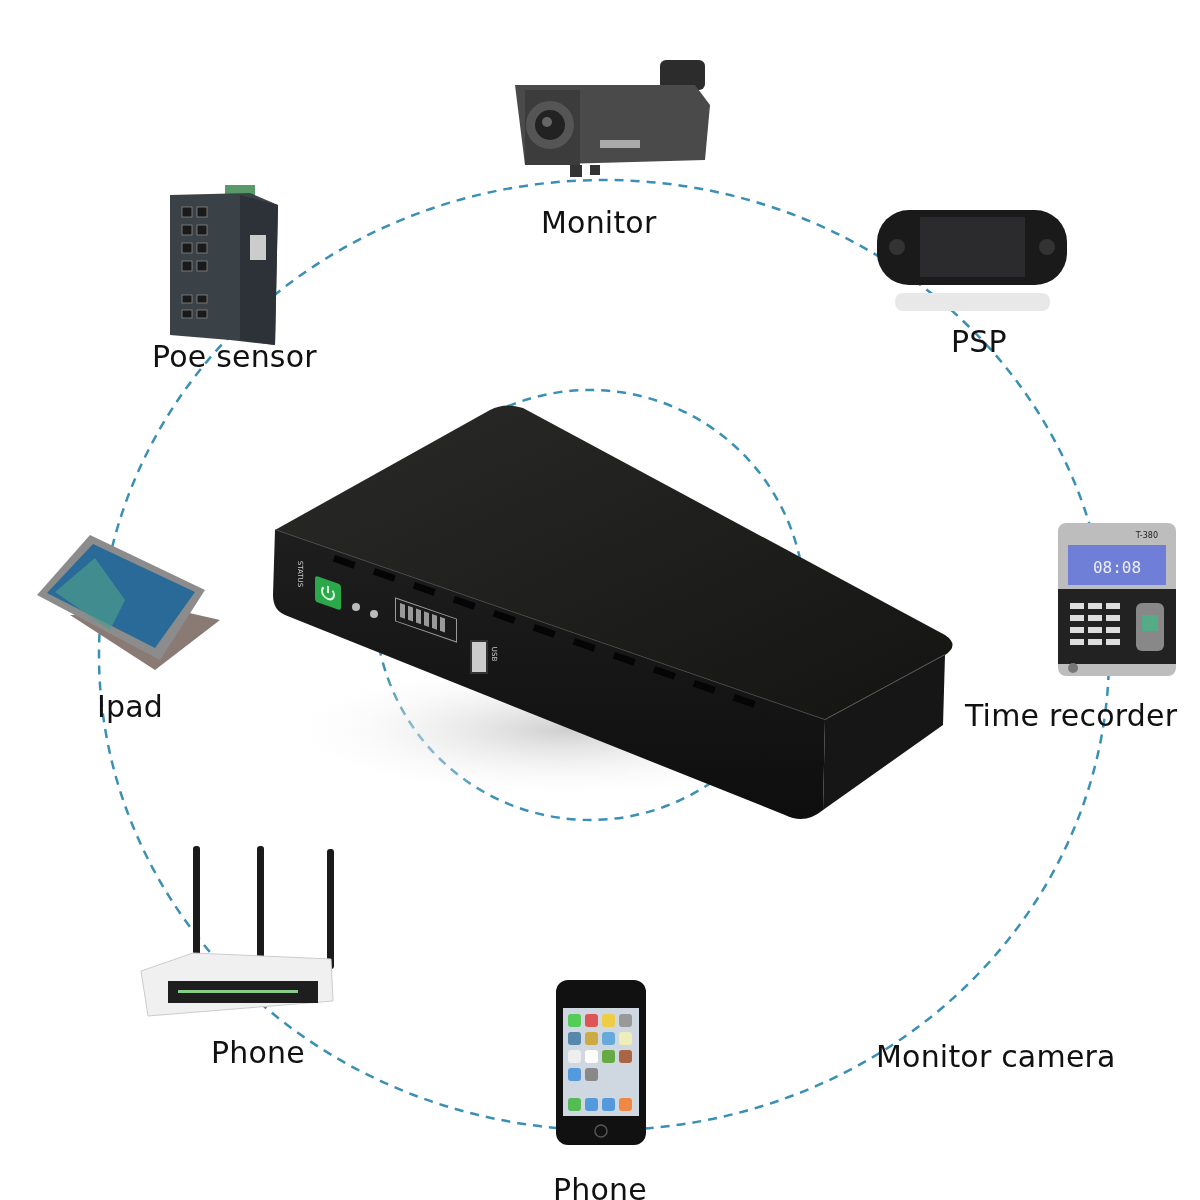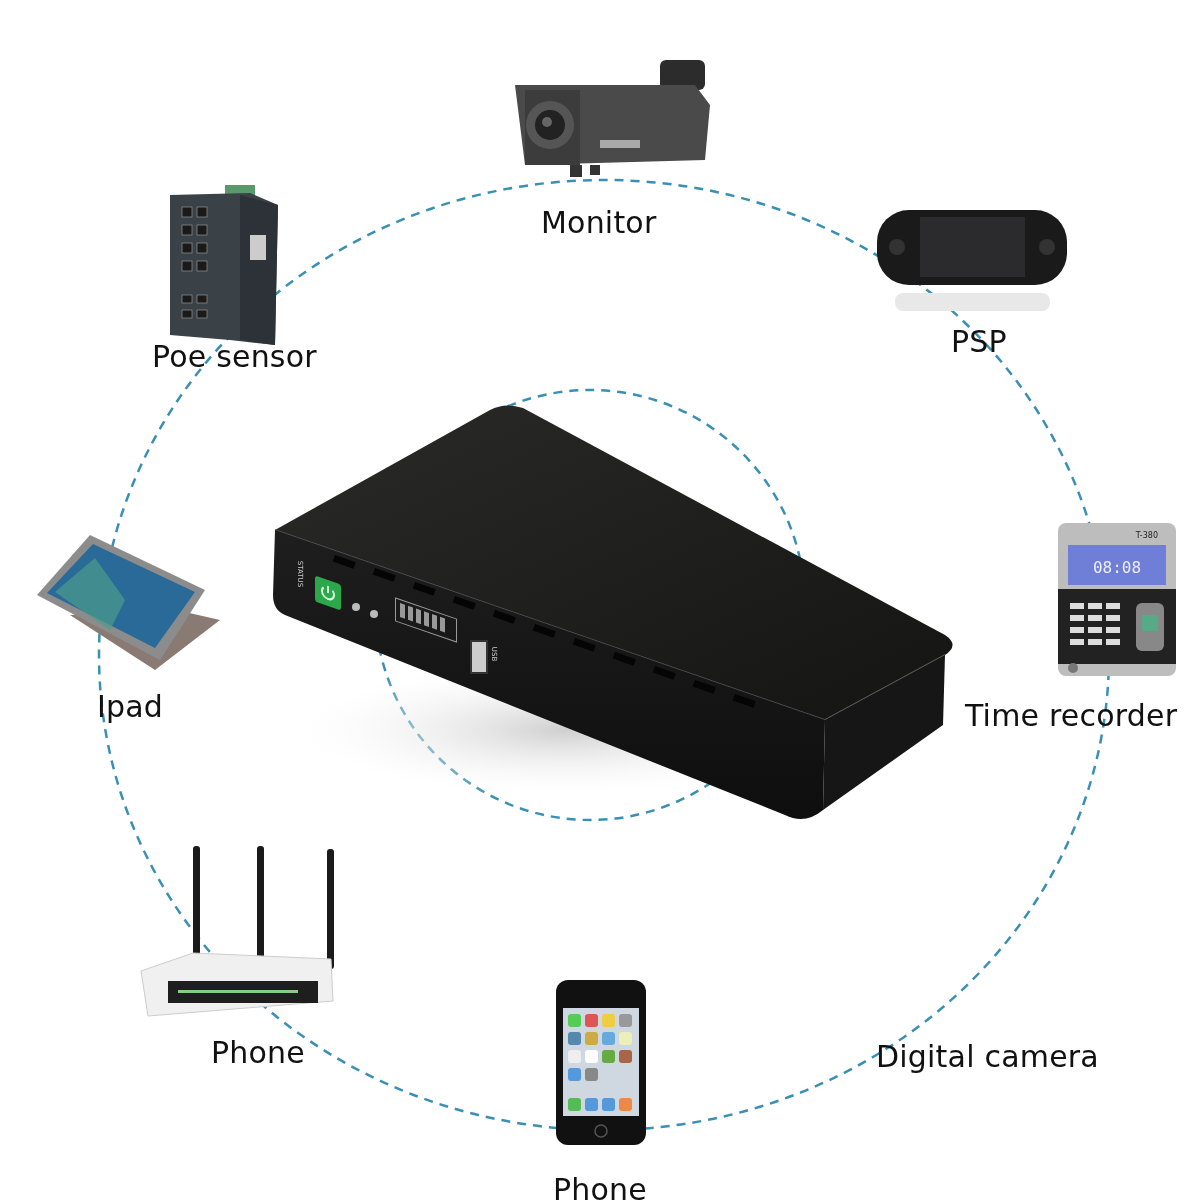--- a/index.html
+++ b/index.html
@@ -138,7 +138,7 @@
   </div>
   <div class="label" style="left:965px;top:686px;">Time recorder</div>
 
-  <div class="label" style="left:876px;top:1027px;">Digital camera</div>
+  <div class="label" style="left:876px;top:1027px;">Monitor camera</div>
 
   <div class="node" style="left:556px;top:965px;">
     <svg width="92" height="170" viewBox="0 0 92 170">

